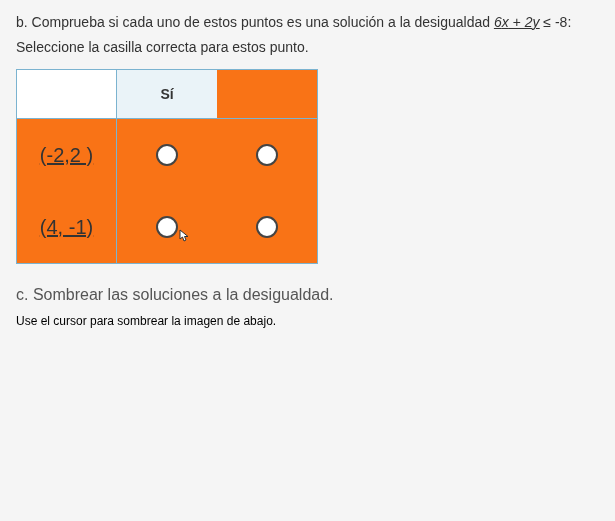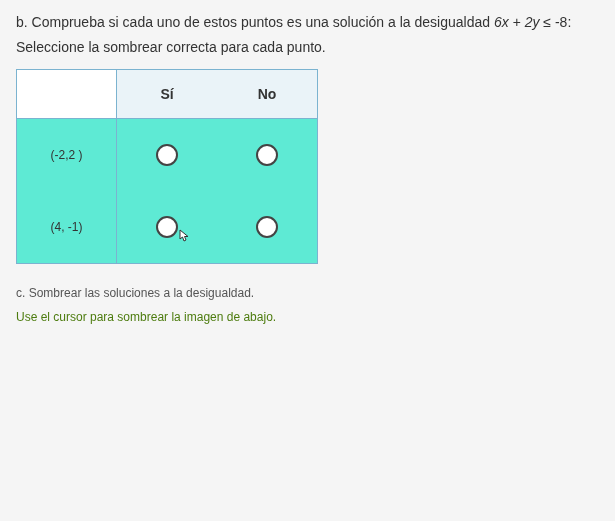--- a/index.html
+++ b/index.html
@@ -20,7 +20,7 @@
   font-size: 14px;
   margin-bottom: 14px;
 }
-.math-var { font-style: italic; }
+.math-var { font-style: italic; text-decoration: underline; }
 .grid-table {
   border: 1px solid #7bb3d0;
   display: inline-block;

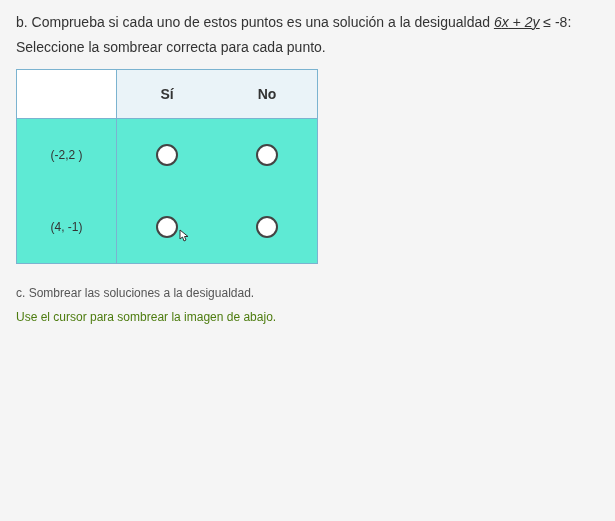--- a/index.html
+++ b/index.html
@@ -103,7 +103,7 @@
   <span>-8</span><span>:</span>
 </div>
 
-<div class="instruction">Seleccione la sombrear correcta para cada punto.</div>
+<div class="instruction">Seleccione la casilla correcta para estos punto.</div>
 
 <div class="grid-table">
   <div class="header-row">

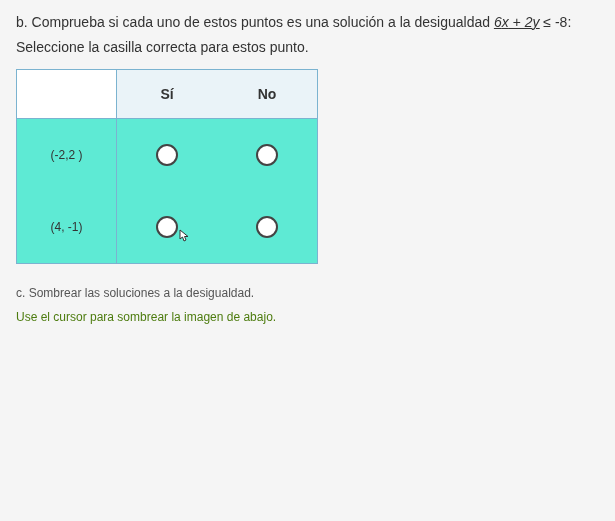--- a/index.html
+++ b/index.html
@@ -24,7 +24,7 @@
 .grid-table {
   border: 1px solid #7bb3d0;
   display: inline-block;
-  background: #5eead4;
+  background: #f97316;
 }
 .header-row {
   display: flex;

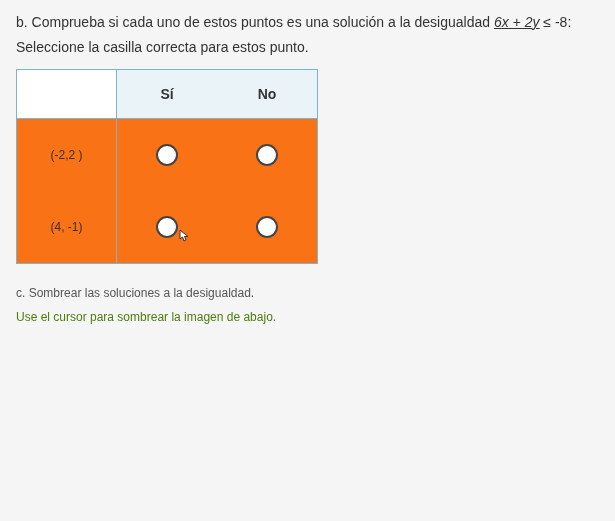--- a/index.html
+++ b/index.html
@@ -109,7 +109,6 @@
   <div class="header-row">
     <div class="corner-cell"></div>
     <div class="header-cell">Sí</div>
-    <div class="header-cell">No</div>
   </div>
 
   <div class="data-row">

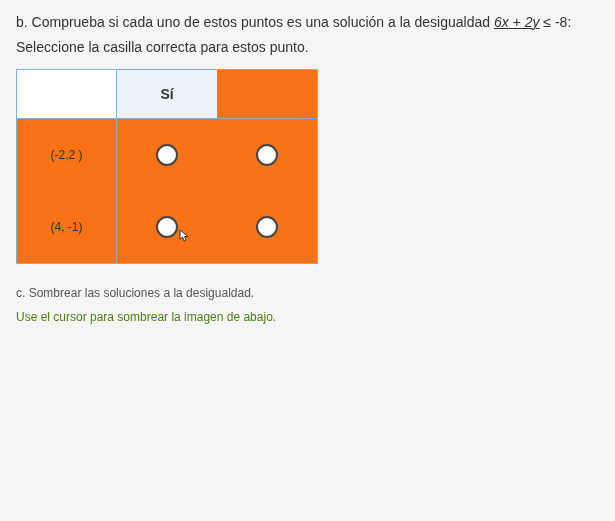--- a/index.html
+++ b/index.html
@@ -54,7 +54,8 @@
   display: flex;
   align-items: center;
   justify-content: center;
-  font-size: 12px;
+  font-size: 20px;
+  text-decoration: underline;
 }
 .radio-cell {
   width: 100px;

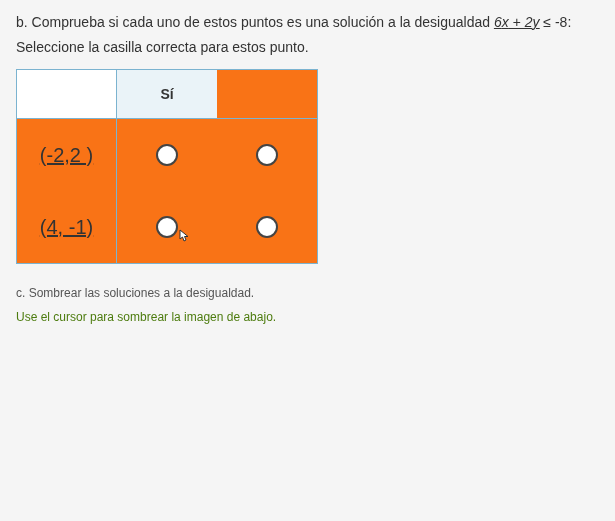--- a/index.html
+++ b/index.html
@@ -81,7 +81,7 @@
   pointer-events: none;
 }
 .part-c {
-  font-size: 12px;
+  font-size: 16px;
   margin-top: 22px;
   color: #555;
 }

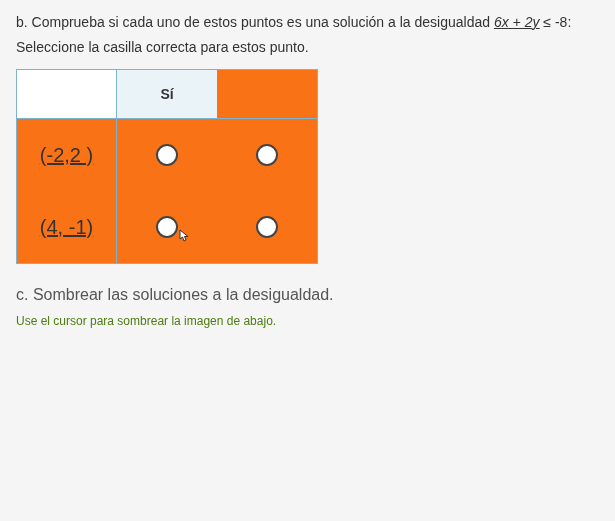--- a/index.html
+++ b/index.html
@@ -88,7 +88,7 @@
 .part-c-instruction {
   font-size: 12px;
   margin-top: 10px;
-  color: #4d7c0f;
+  color: #000000;
 }
 </style>
 </head>

